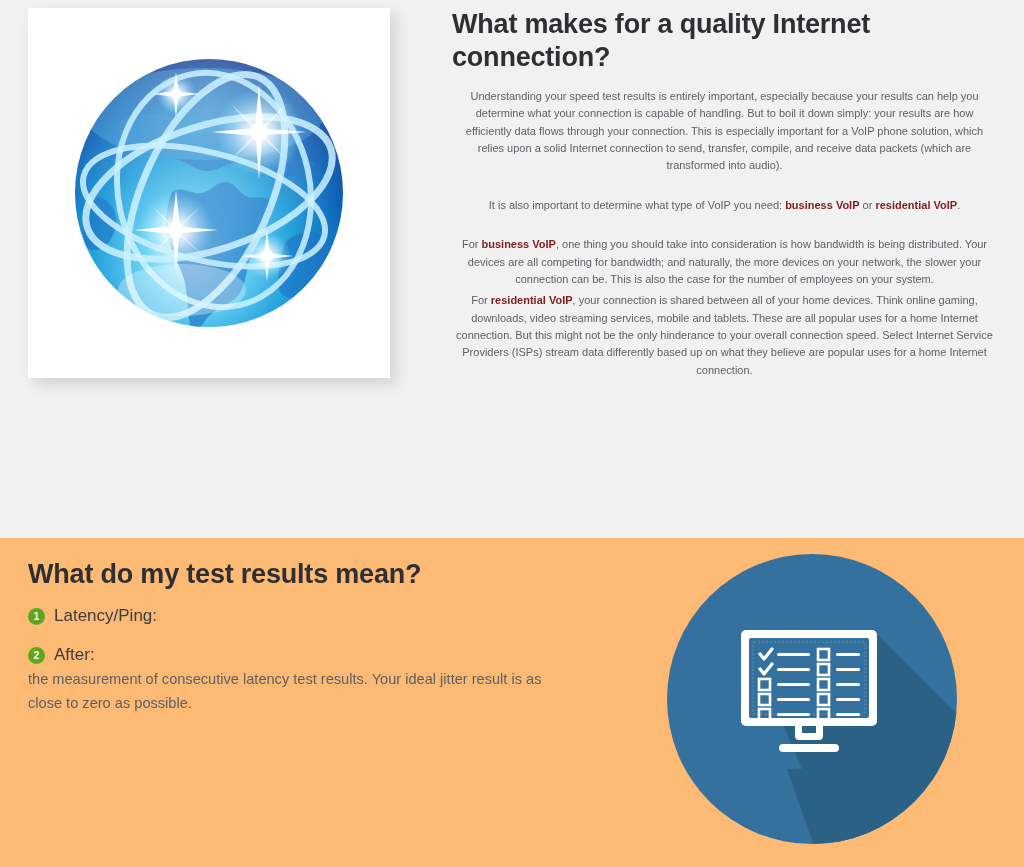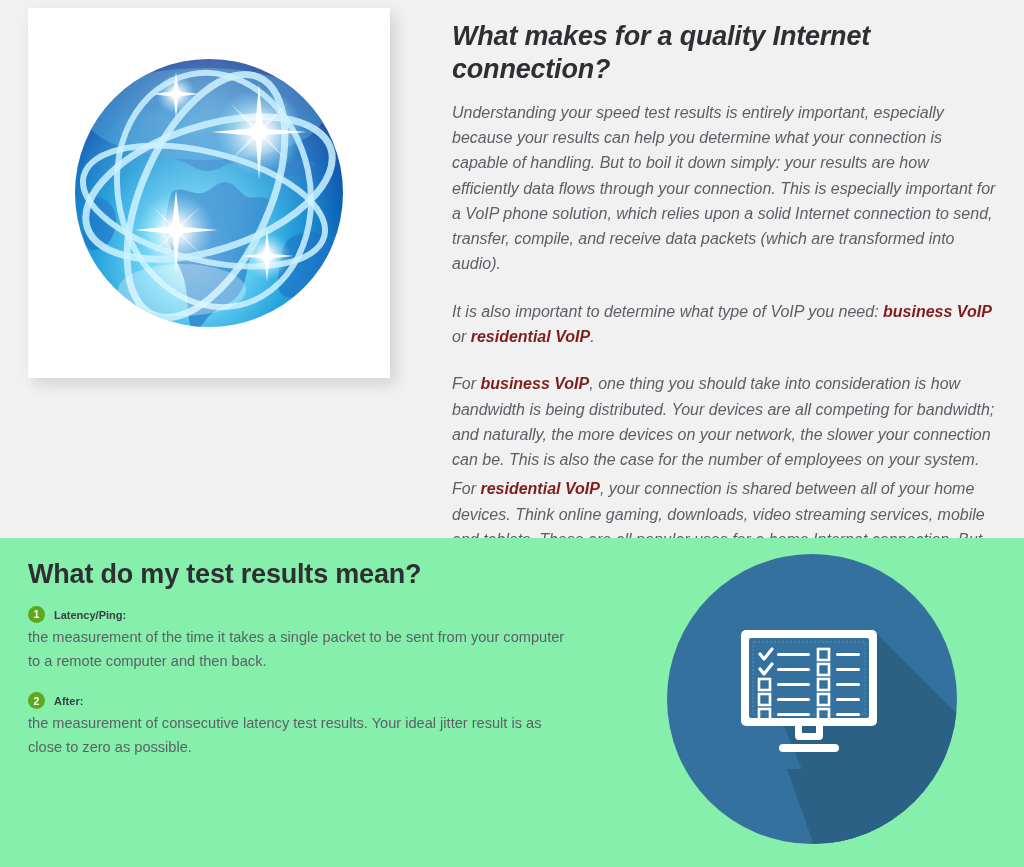--- a/index.html
+++ b/index.html
@@ -42,8 +42,7 @@
 
   .quality-col {
     flex: 1;
-    padding: 20px 27px 0 0;
-    font-style: italic;
+    padding: 8px 27px 0 0;
   }
 
   h2.section-title {

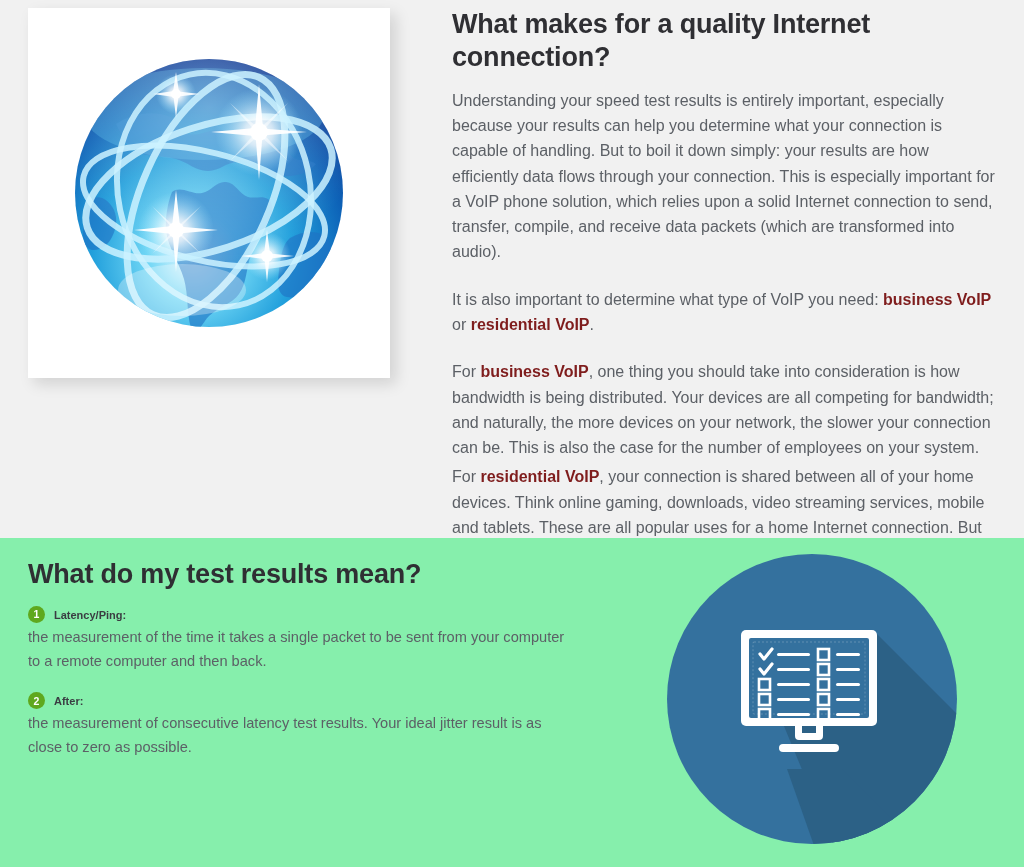--- a/index.html
+++ b/index.html
@@ -55,10 +55,11 @@
   }
 
   p.body {
-    font-size: 16px;
+    font-size: 11px;
     line-height: 1.58;
     color: #5c6066;
     margin: 0 0 22px 0;
+    text-align: center;
   }
   p.body.tight { margin-bottom: 4px; }
   p.body b, p.body strong { color: #7f1d1d; font-weight: bold; }

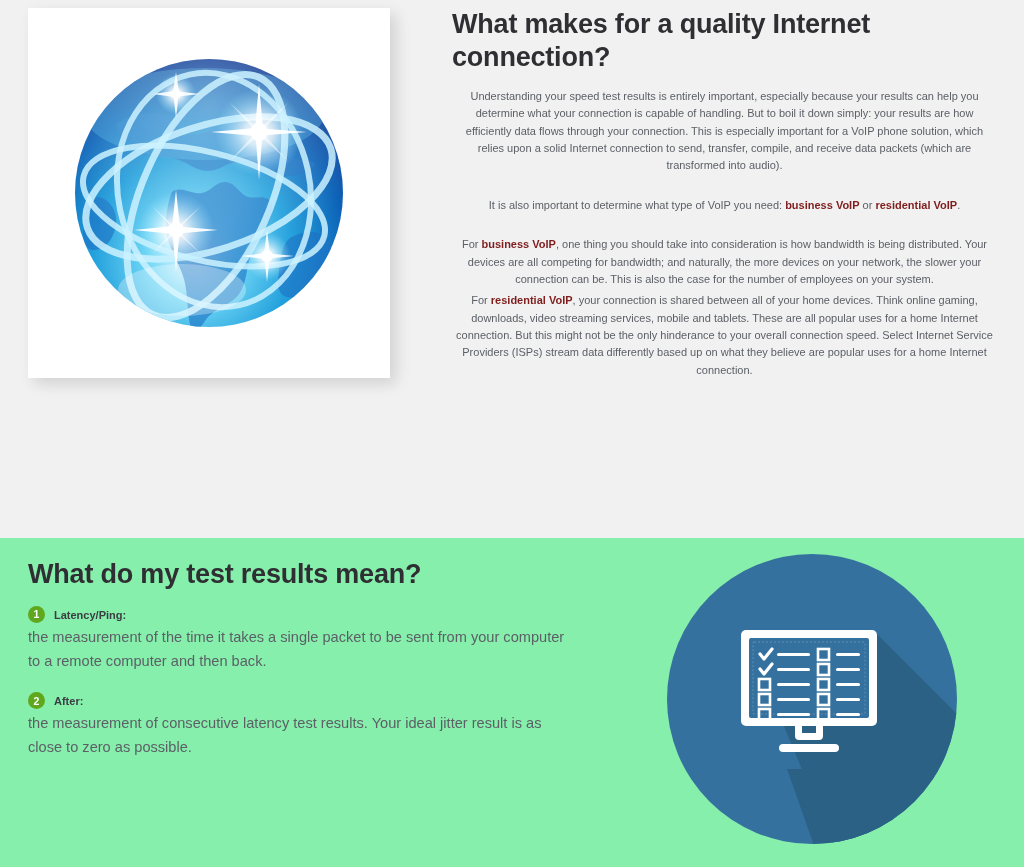--- a/index.html
+++ b/index.html
@@ -69,7 +69,7 @@
     position: relative;
     width: 1024px;
     height: 329px;
-    background: #86efac;
+    background: #fdba74;
     display: flex;
     align-items: flex-start;
   }

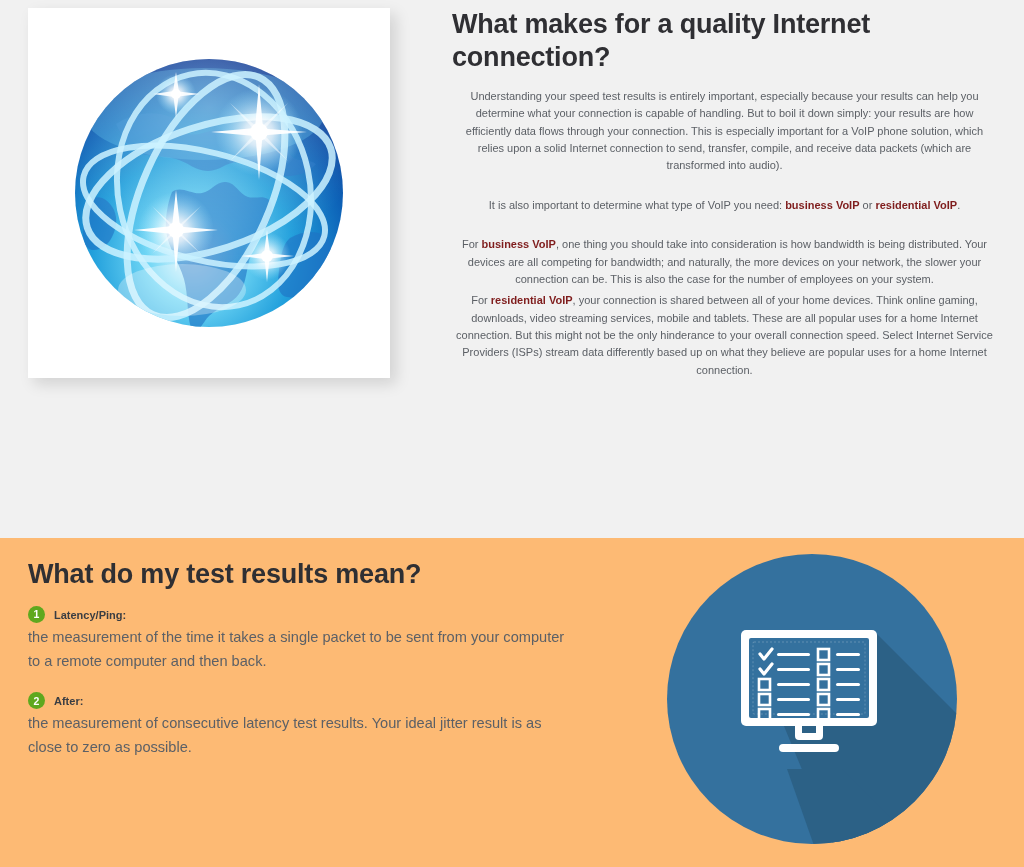--- a/index.html
+++ b/index.html
@@ -118,8 +118,8 @@
     line-height: 1;
   }
   .result-term {
-    font-size: 11px;
-    font-weight: bold;
+    font-size: 17px;
+    font-weight: normal;
     color: #3a3d42;
   }
   .result-desc {

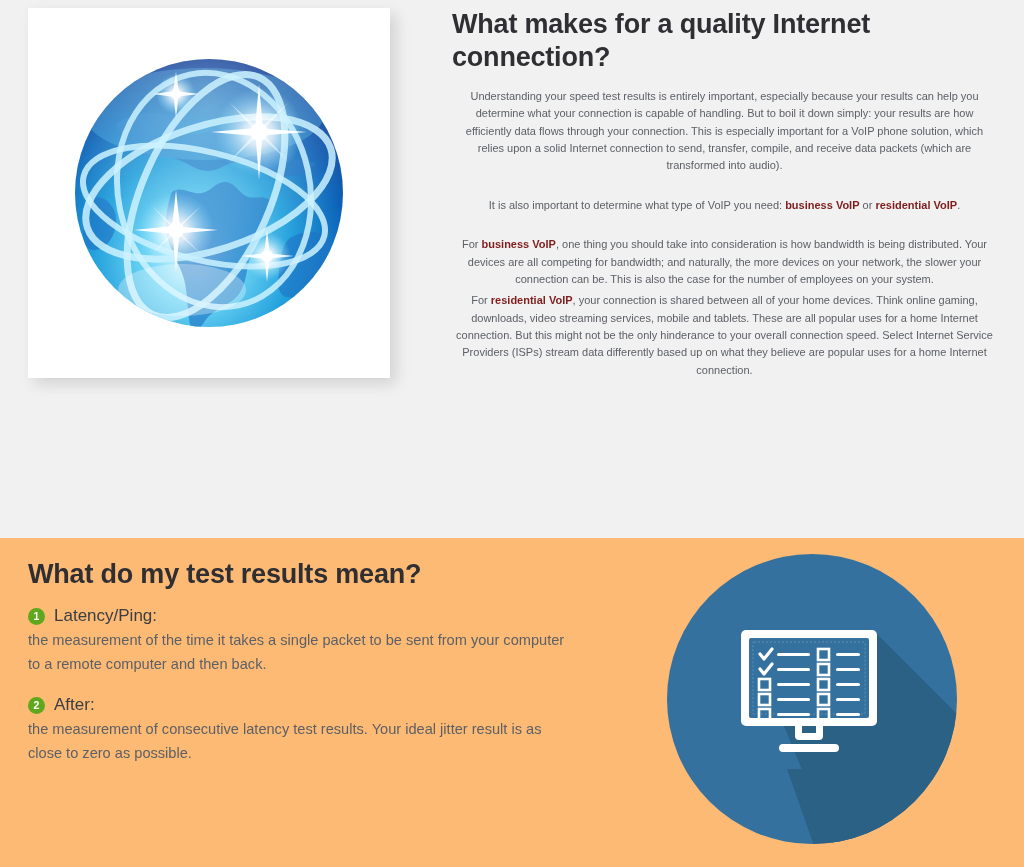--- a/index.html
+++ b/index.html
@@ -237,7 +237,6 @@
         <span class="num-badge">1</span>
         <span class="result-term">Latency/Ping:</span>
       </div>
-      <p class="result-desc">the measurement of the time it takes a single packet to be sent from your computer to a remote computer and then back.</p>
     </div>
 
     <div class="result-item">

